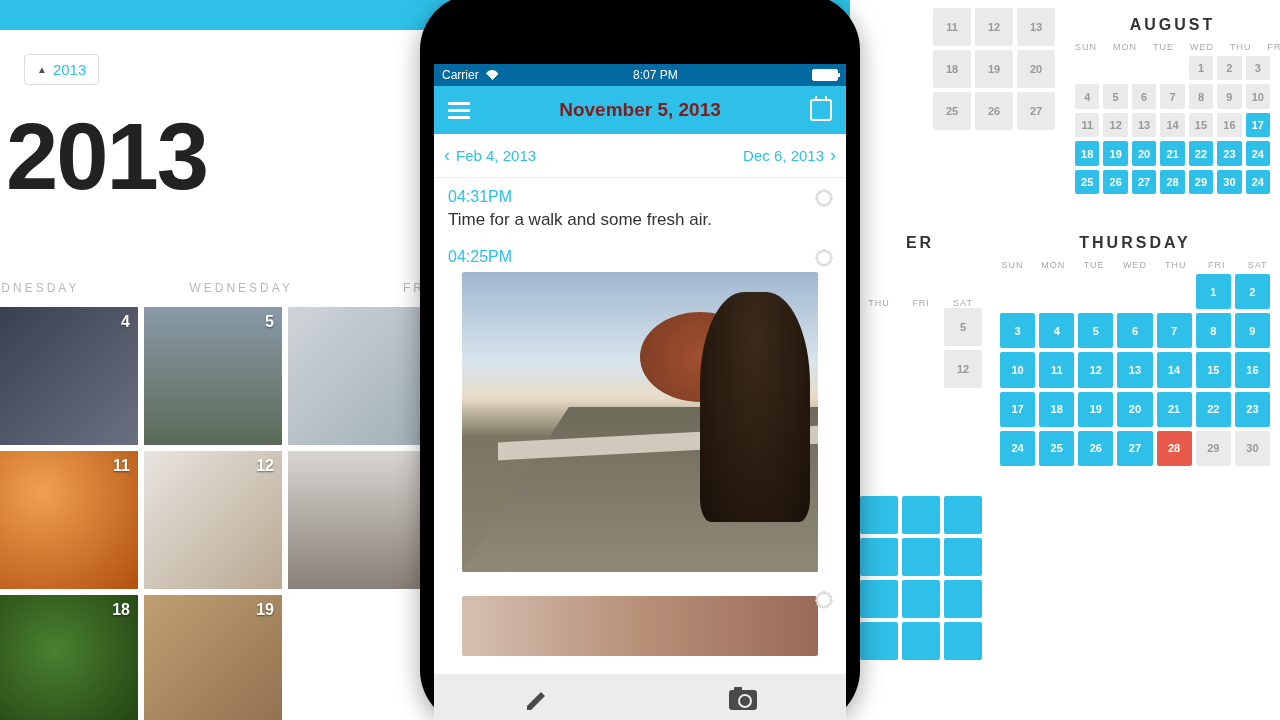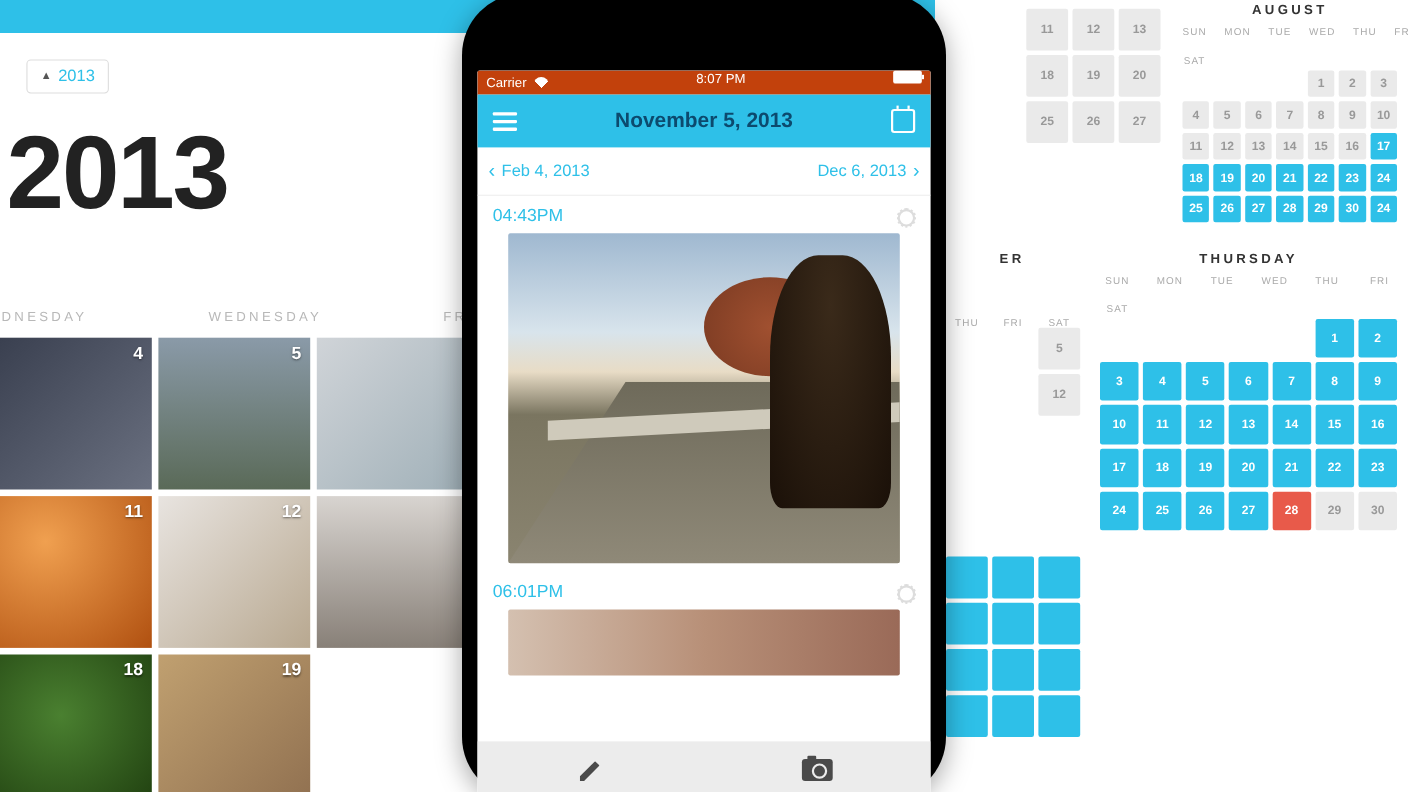--- a/index.html
+++ b/index.html
@@ -48,7 +48,7 @@
 .cam::after{content:"";position:absolute;top:-3px;left:5px;width:8px;height:4px;background:#4a4a4a;border-radius:1px}
 .right-panel{position:absolute;right:0;top:0;width:430px;height:720px;background:#fff;padding:0 10px}
 .cal{margin-bottom:24px}
-.cal-title{text-align:center;font-size:12px;font-weight:700;letter-spacing:3px;color:#333;margin:2px 0 8px}
+.cal-title{text-align:center;font-size:16px;font-weight:700;letter-spacing:3px;color:#333;margin:16px 0 8px}
 .cal-head{display:grid;grid-template-columns:repeat(6,1fr);gap:16px;margin-bottom:4px}
 .cal-head span{font-size:9px;color:#aaa;text-align:center;letter-spacing:1px}
 .cal-grid{display:grid;grid-template-columns:repeat(7,1fr);gap:4px}

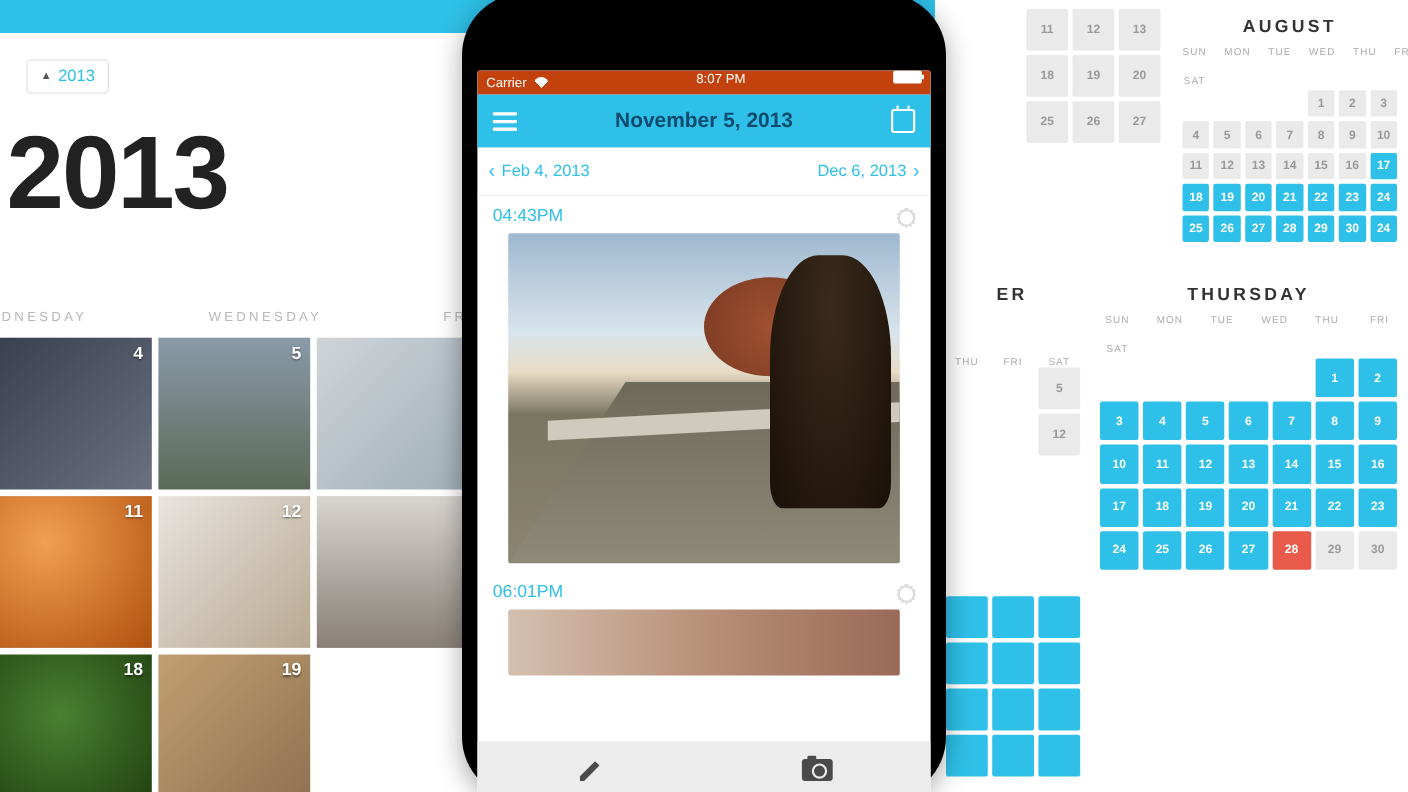--- a/index.html
+++ b/index.html
@@ -49,7 +49,7 @@
 .right-panel{position:absolute;right:0;top:0;width:430px;height:720px;background:#fff;padding:0 10px}
 .cal{margin-bottom:24px}
 .cal-title{text-align:center;font-size:16px;font-weight:700;letter-spacing:3px;color:#333;margin:16px 0 8px}
-.cal-head{display:grid;grid-template-columns:repeat(6,1fr);gap:16px;margin-bottom:4px}
+.cal-head{display:grid;grid-template-columns:repeat(7,1fr);gap:16px;margin-bottom:4px}
 .cal-head span{font-size:9px;color:#aaa;text-align:center;letter-spacing:1px}
 .cal-grid{display:grid;grid-template-columns:repeat(7,1fr);gap:4px}
 .cell{aspect-ratio:1;display:flex;align-items:center;justify-content:center;font-size:11px;font-weight:600;border-radius:2px}

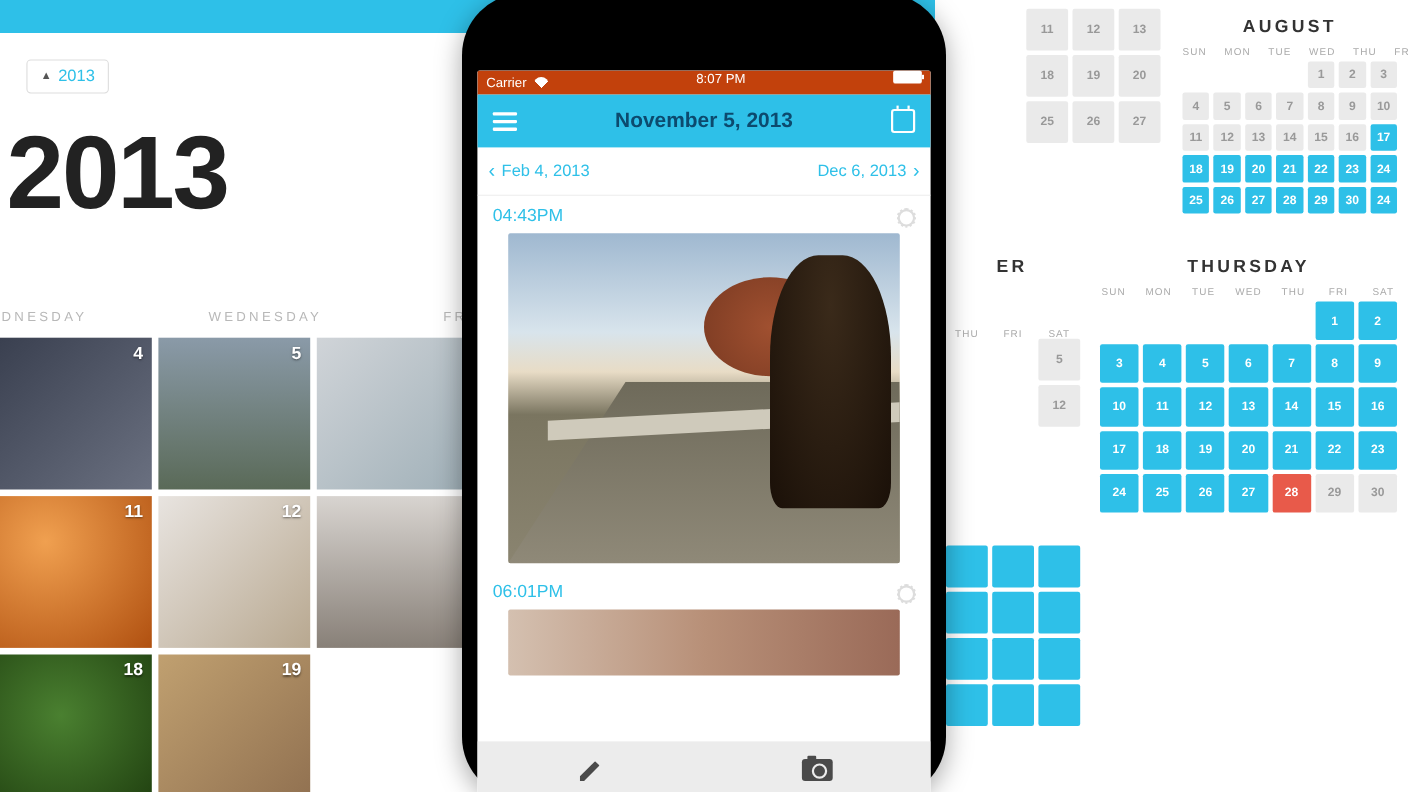--- a/index.html
+++ b/index.html
@@ -15,7 +15,7 @@
 .thumb .num{position:absolute;top:6px;right:8px;color:#fff;font-size:16px;font-weight:600;text-shadow:0 1px 2px rgba(0,0,0,.5)}
 .phone{position:absolute;left:420px;top:-6px;width:440px;height:732px;background:#000;border-radius:56px;padding:70px 14px 0;z-index:5;box-shadow:0 6px 24px rgba(0,0,0,.35)}
 .phone-inner{width:100%;height:100%;background:#fff;border-radius:2px;overflow:hidden;position:relative}
-.statusbar{height:22px;background:#c2410c;color:#fff;display:flex;justify-content:space-between;padding:0 8px;font-size:12px}
+.statusbar{height:22px;background:#0369a1;color:#fff;display:flex;align-items:center;justify-content:space-between;padding:0 8px;font-size:12px}
 .sb-left{display:flex;align-items:center;gap:6px}
 .wifi{display:inline-block;width:14px;height:10px;background:conic-gradient(from -45deg at 50% 100%,#fff 0 90deg,transparent 0);border-radius:10px 10px 0 0}
 .battery{display:inline-block;width:26px;height:12px;border:1px solid #fff;border-radius:2px;position:relative;background:#fff}

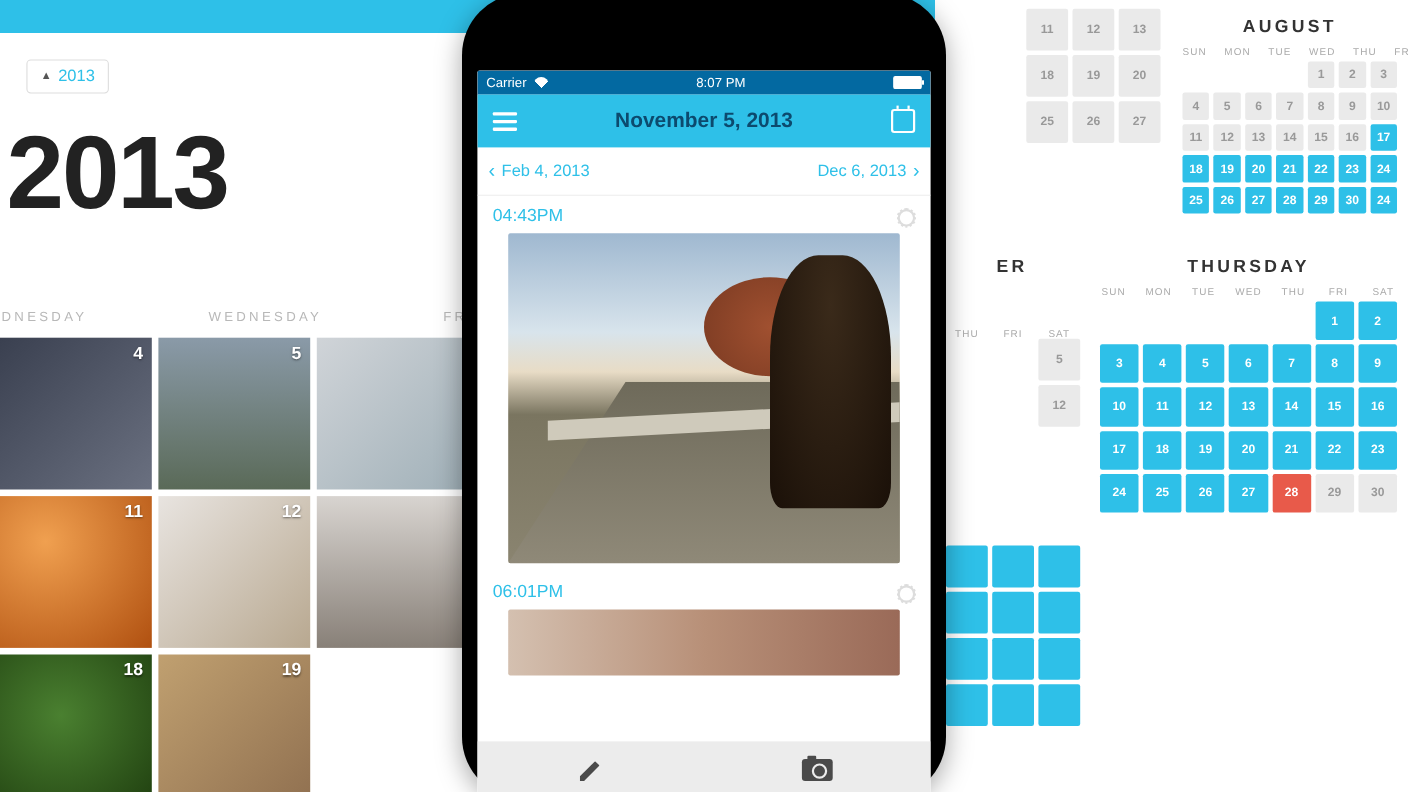--- a/index.html
+++ b/index.html
@@ -20,7 +20,7 @@
 .wifi{display:inline-block;width:14px;height:10px;background:conic-gradient(from -45deg at 50% 100%,#fff 0 90deg,transparent 0);border-radius:10px 10px 0 0}
 .battery{display:inline-block;width:26px;height:12px;border:1px solid #fff;border-radius:2px;position:relative;background:#fff}
 .battery::after{content:"";position:absolute;right:-3px;top:3px;width:2px;height:4px;background:#fff}
-.titlebar{height:48px;background:#2ec0e8;color:#0c4a6e;display:flex;align-items:center;justify-content:space-between;padding:0 14px}
+.titlebar{height:48px;background:#2ec0e8;color:#7f1d1d;display:flex;align-items:center;justify-content:space-between;padding:0 14px}
 .burger{display:flex;flex-direction:column;gap:4px}
 .burger span{display:block;width:22px;height:3px;background:#fff;border-radius:1px}
 .cal-icon{width:22px;height:22px;border:2px solid #fff;border-radius:3px;position:relative}

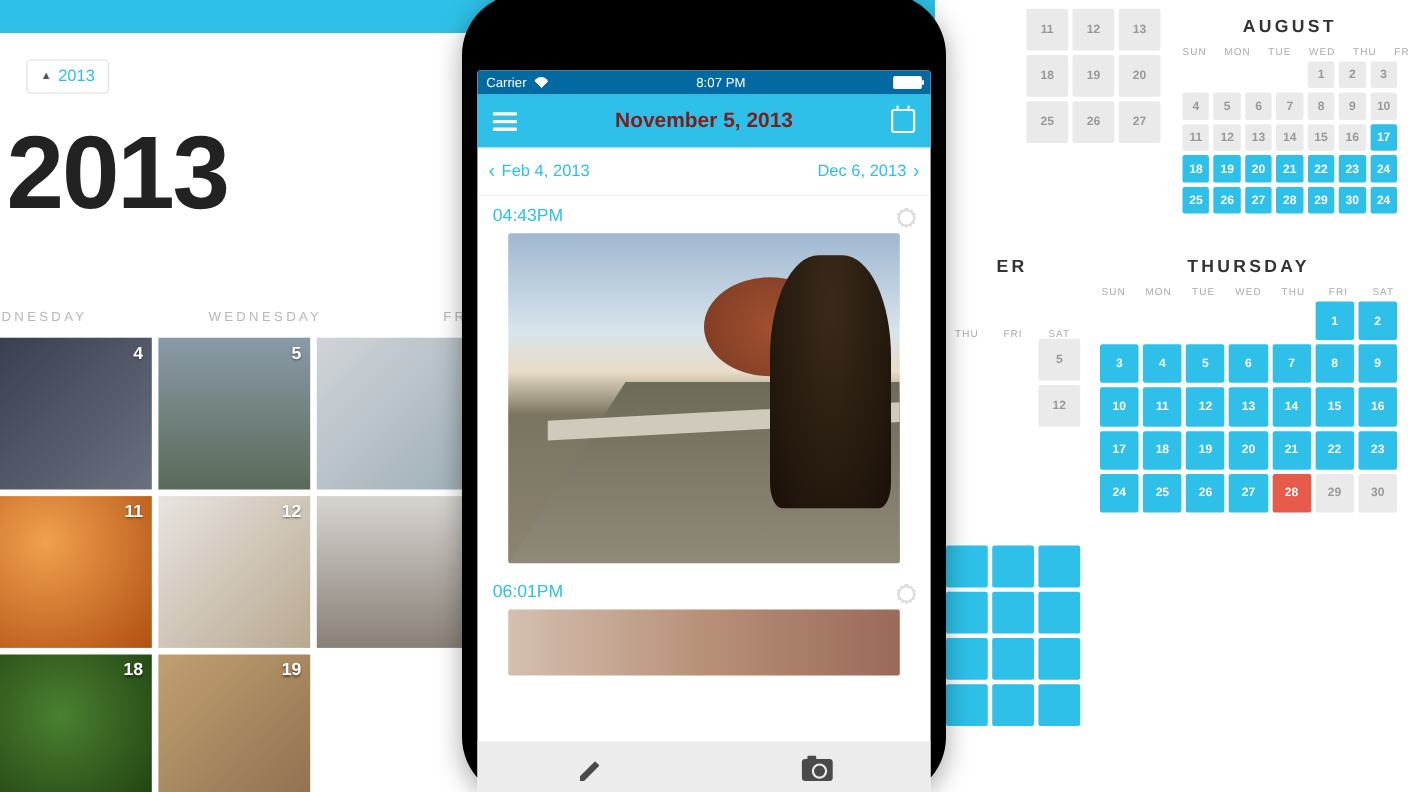--- a/index.html
+++ b/index.html
@@ -147,6 +147,11 @@
     </div>
     <div class="entry">
       <div class="gear"></div>
+      <div class="entry-time">04:31PM</div>
+      <div class="entry-text">Time for a walk and some fresh air.</div>
+    </div>
+    <div class="entry">
+      <div class="gear"></div>
       <div class="entry-time">04:43PM</div>
       <div class="photo-main">
         <div class="autumn"></div>

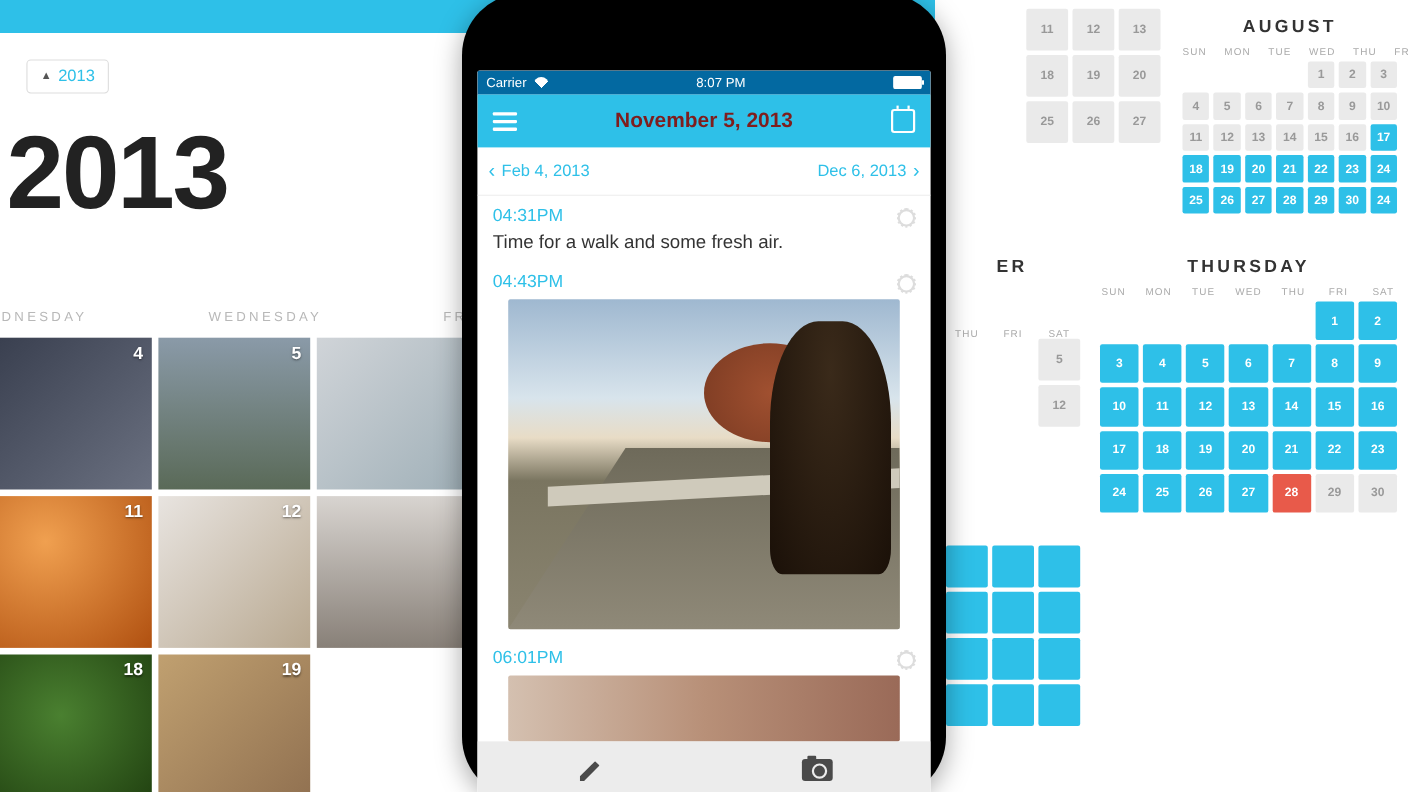--- a/index.html
+++ b/index.html
@@ -152,7 +152,7 @@
     </div>
     <div class="entry">
       <div class="gear"></div>
-      <div class="entry-time">04:43PM</div>
+      <div class="entry-time">04:25PM</div>
       <div class="photo-main">
         <div class="autumn"></div>
           <div class="road"></div>

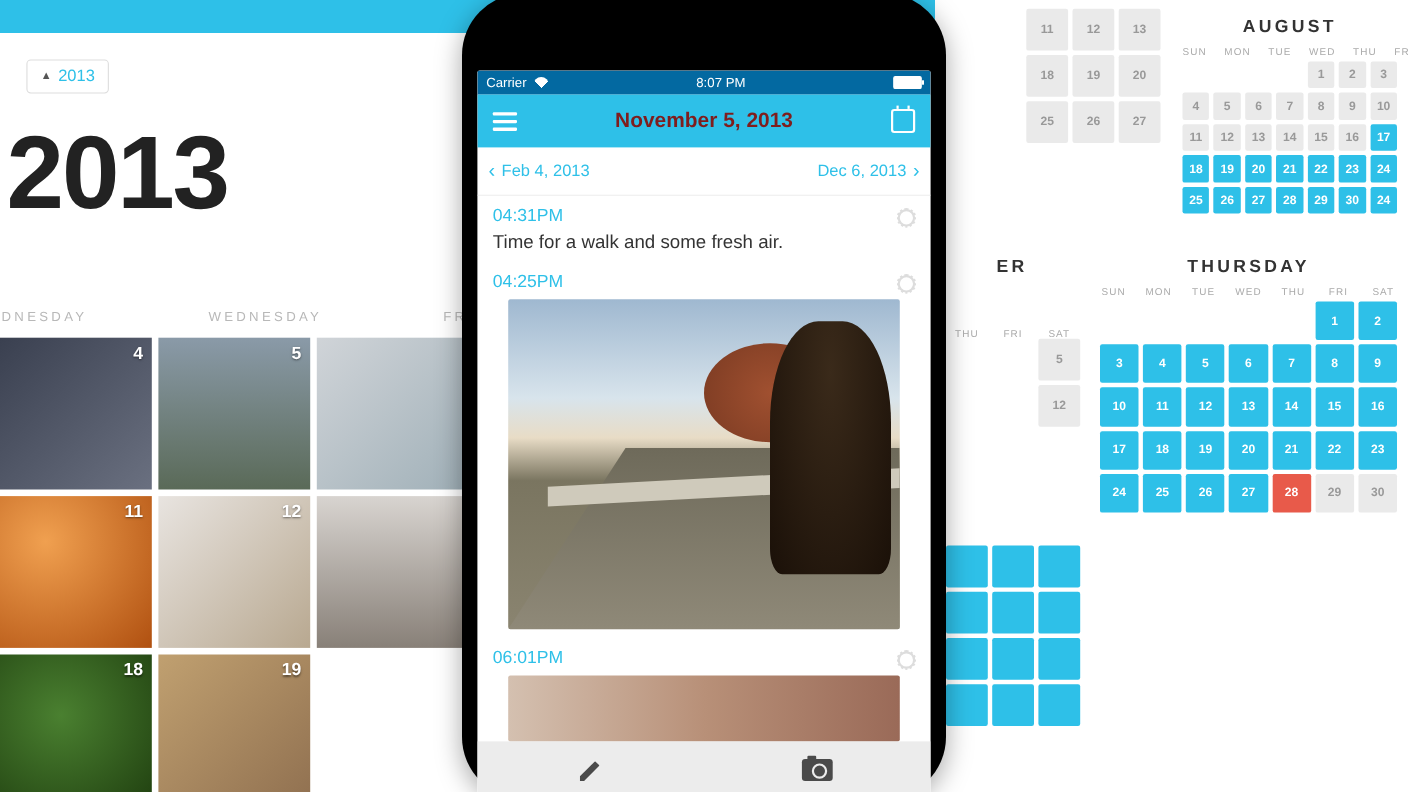--- a/index.html
+++ b/index.html
@@ -162,7 +162,6 @@
     </div>
     <div class="entry">
       <div class="gear"></div>
-      <div class="entry-time">06:01PM</div>
       <div class="photo2"></div>
     </div>
     <div class="bottombar">

